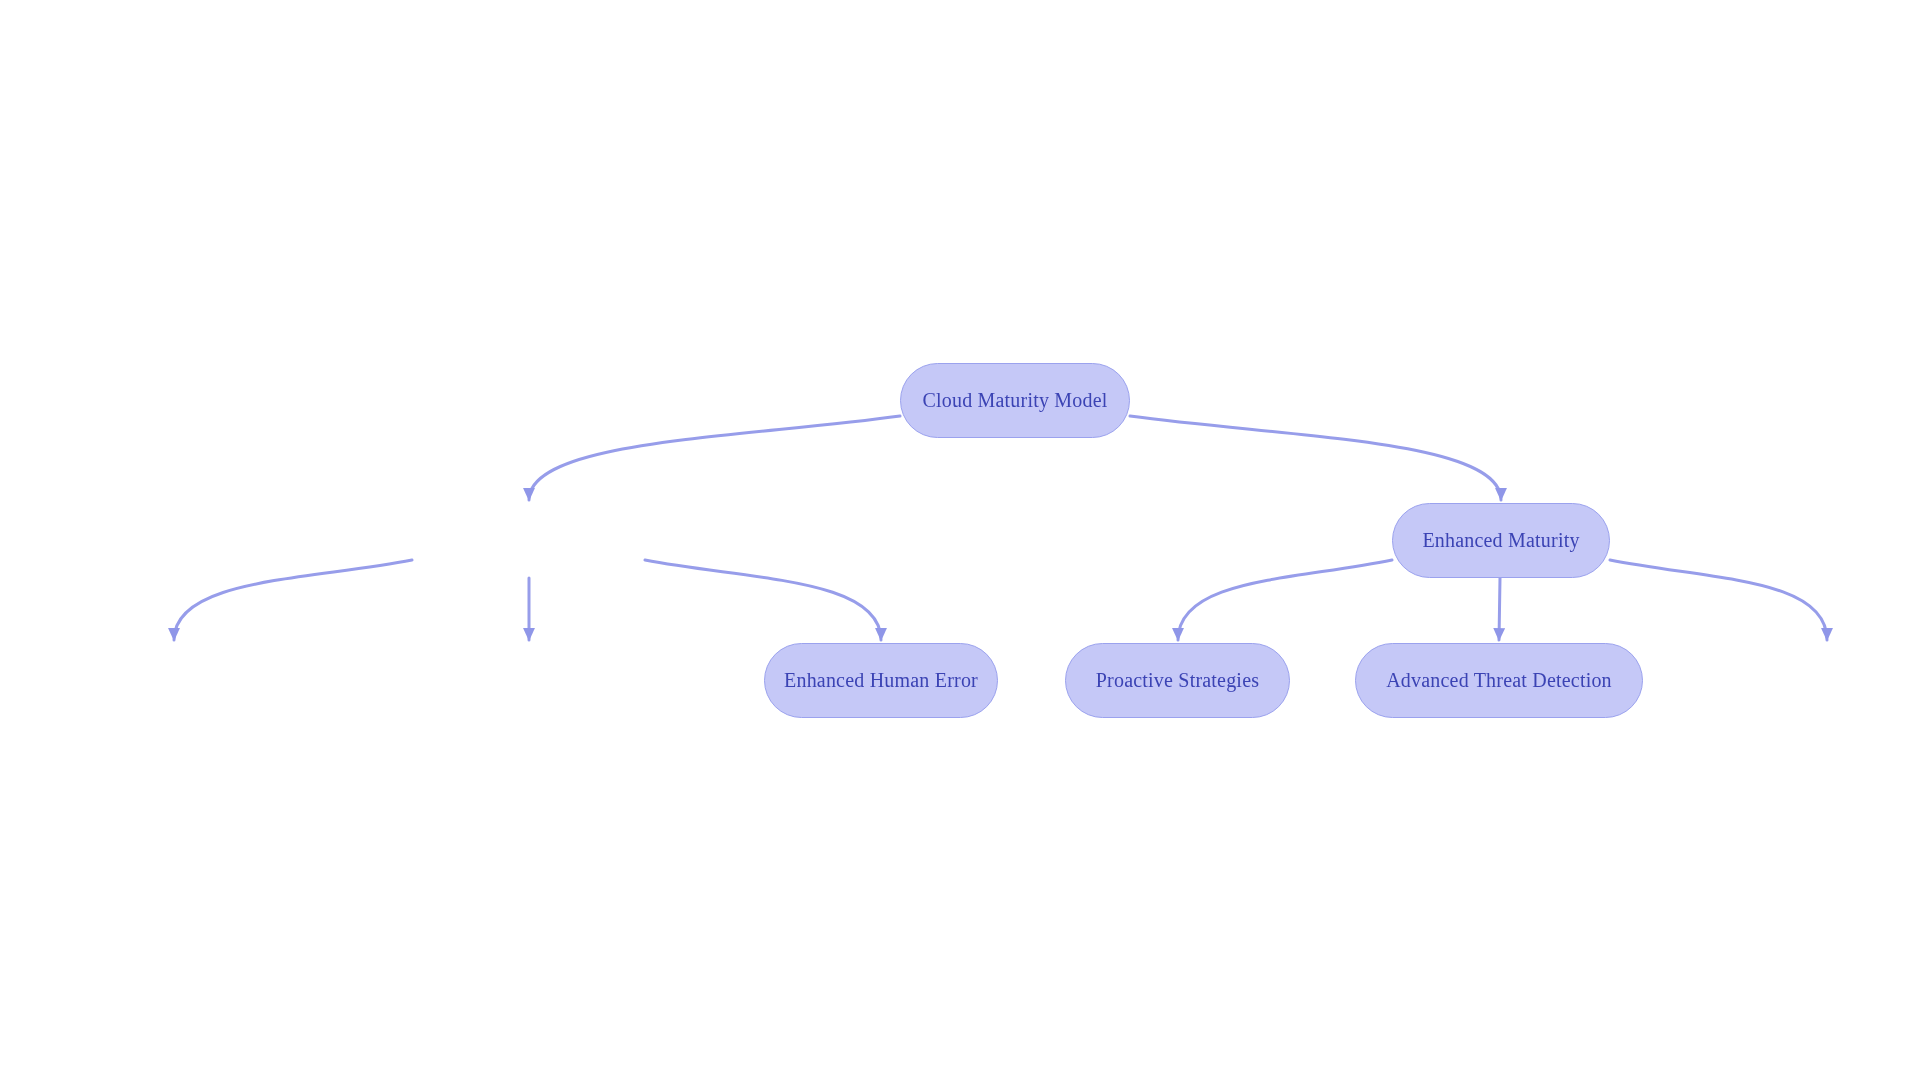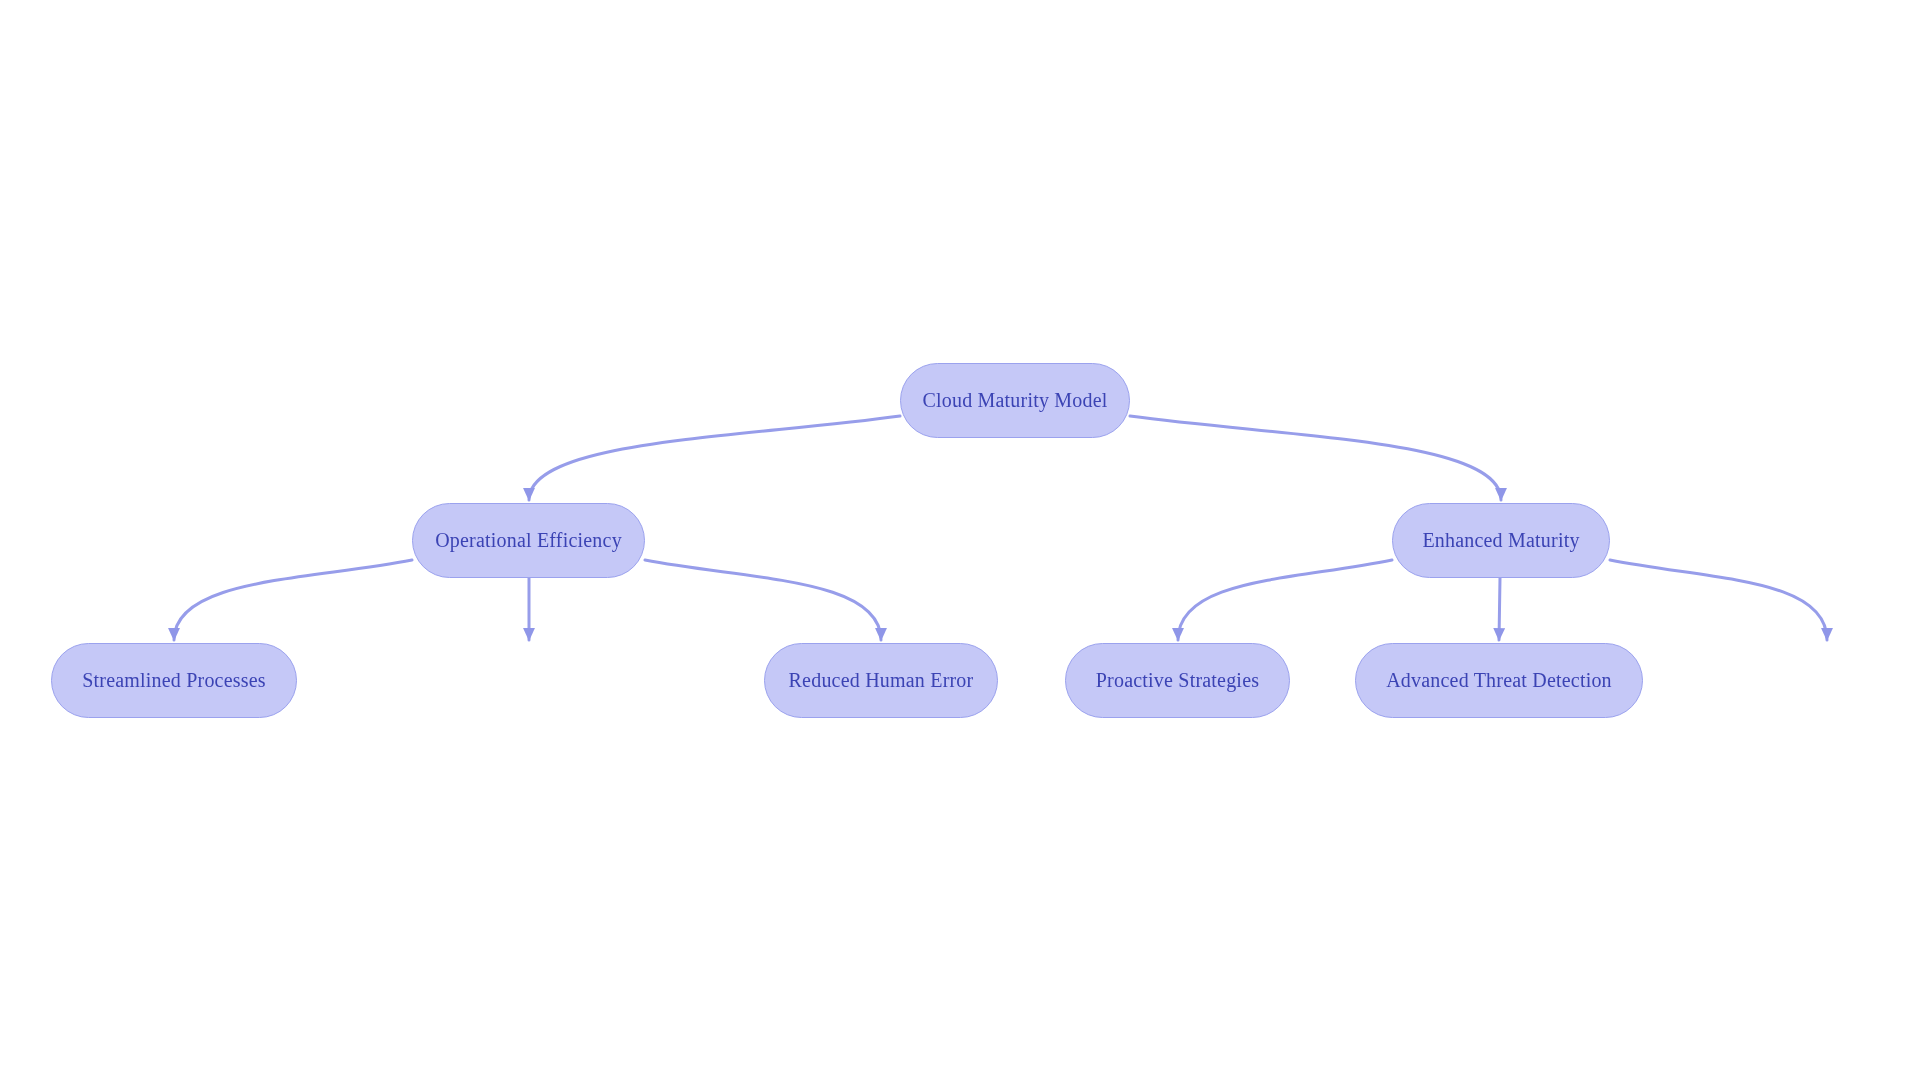--- a/index.html
+++ b/index.html
@@ -74,7 +74,6 @@
 
   <div class="node" style="left:860px; top:363px; width:230px;">Cloud Maturity Model</div>
 
-  <div class="node" style="left:372px; top:503px; width:233px;">Operational Efficiency</div>
 
   <div class="node" style="left:1352px; top:503px; width:218px;">Enhanced Maturity</div>
 

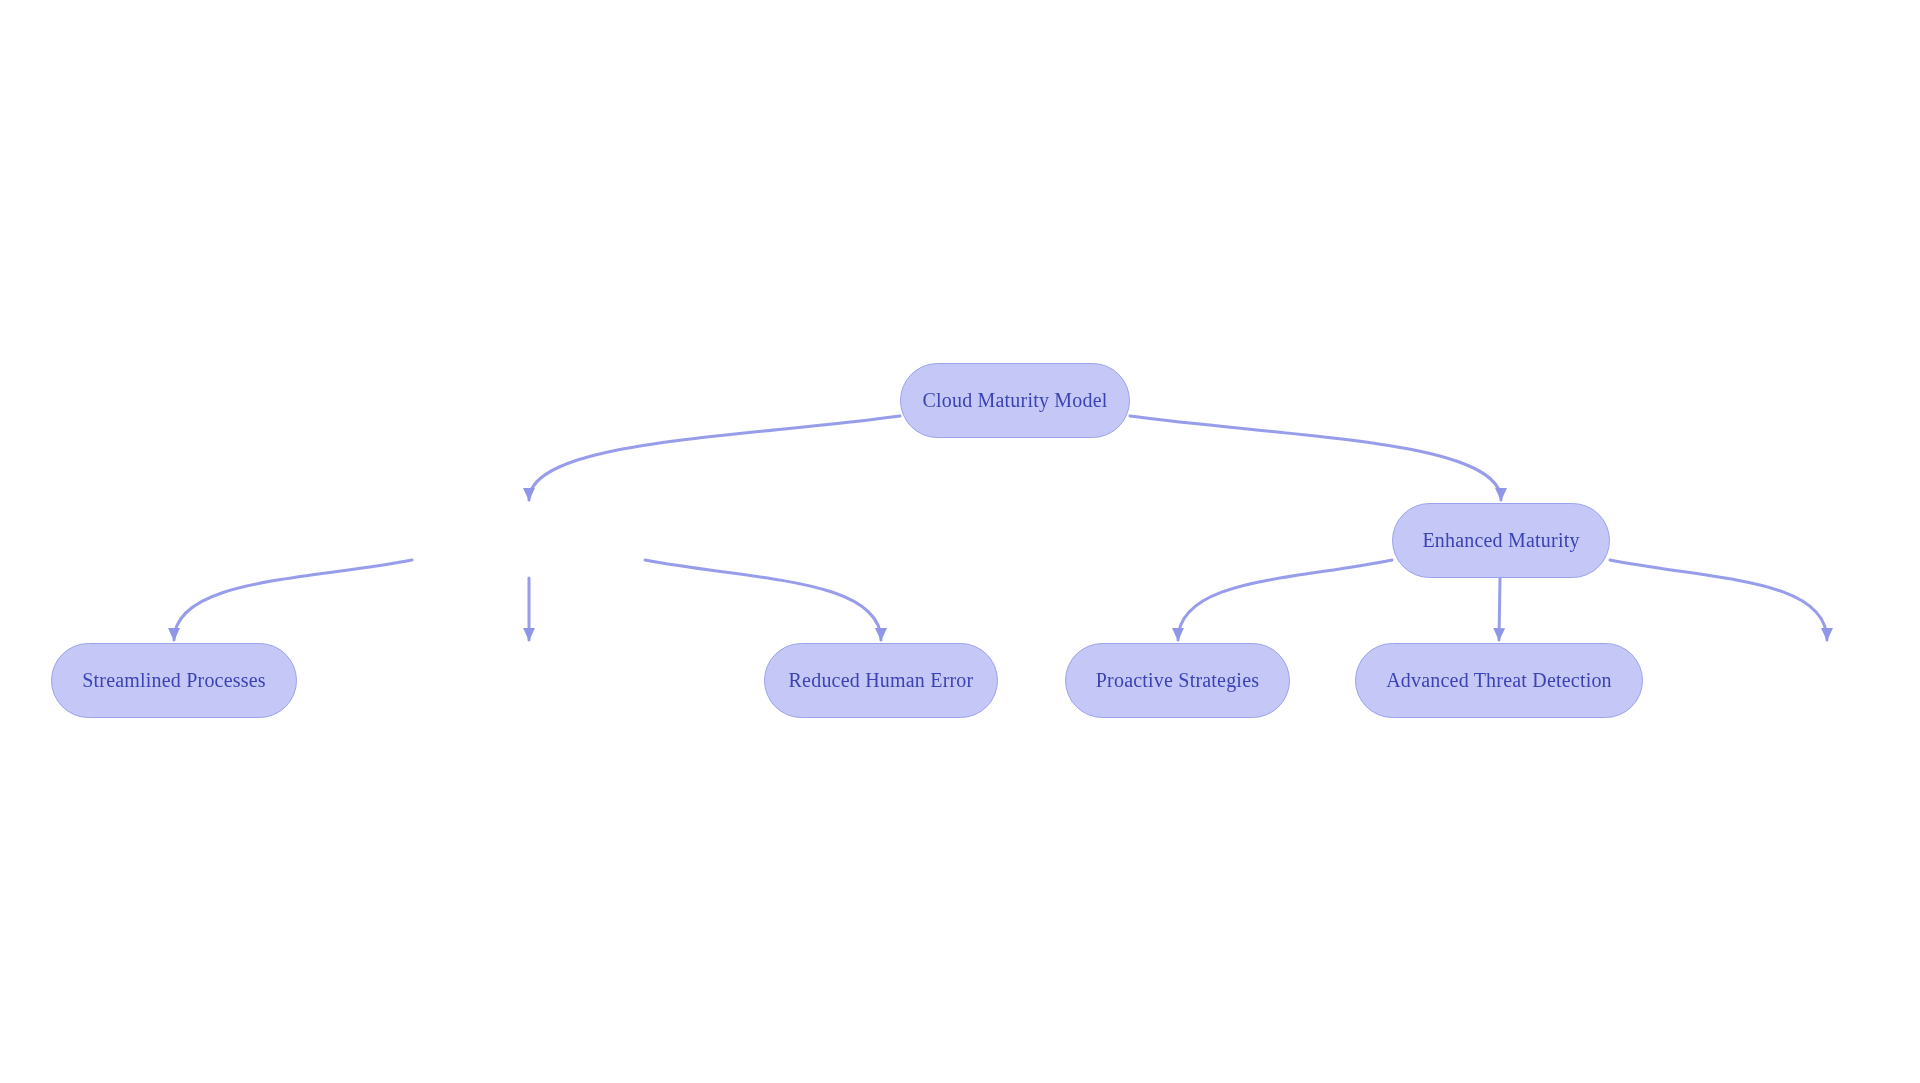--- a/index.html
+++ b/index.html
@@ -77,7 +77,6 @@
 
   <div class="node" style="left:1352px; top:503px; width:218px;">Enhanced Maturity</div>
 
-  <div class="node" style="left:11px; top:643px; width:246px;">Streamlined Processes</div>
 
 
   <div class="node" style="left:724px; top:643px; width:234px;">Reduced Human Error</div>

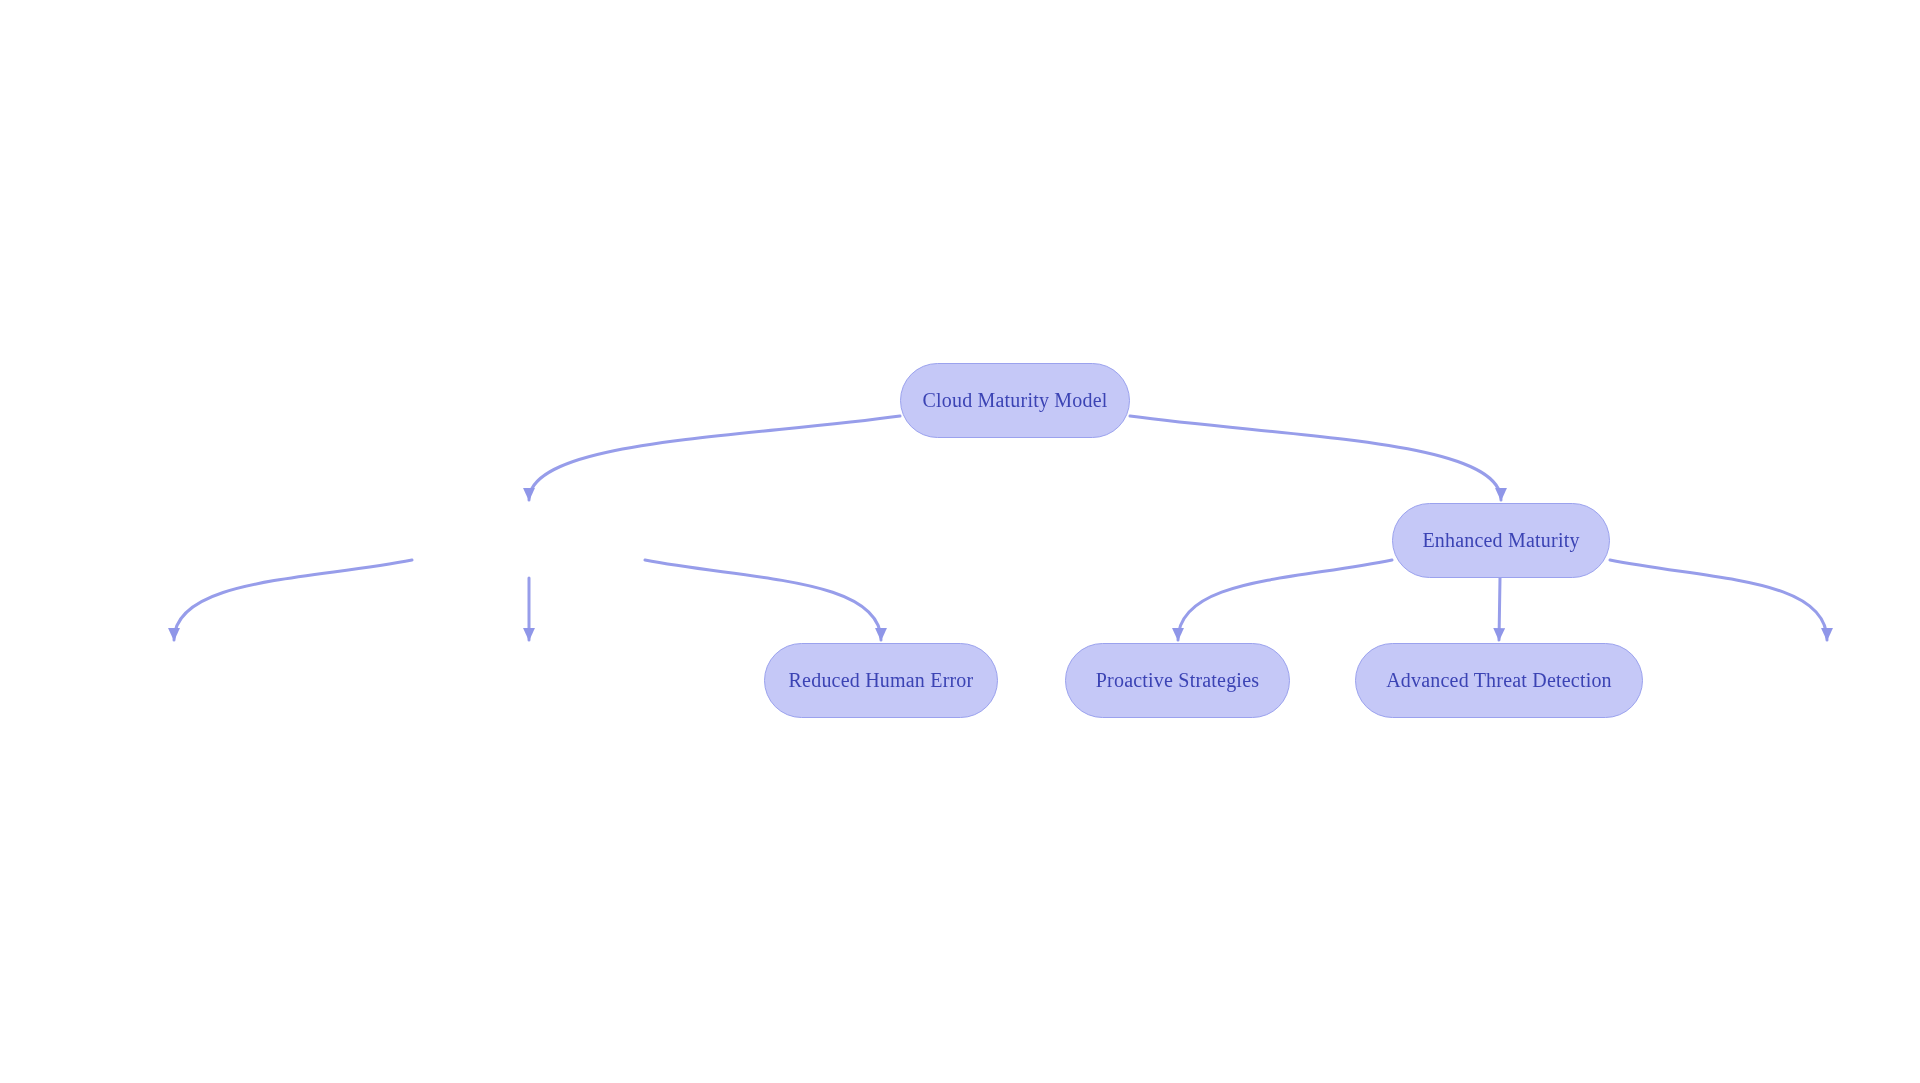--- a/index.html
+++ b/index.html
@@ -79,7 +79,7 @@
 
 
 
-  <div class="node" style="left:724px; top:643px; width:234px;">Reduced Human Error</div>
+  <div class="node" style="left:724px; top:643px; width:234px;">Enhanced Human Error</div>
 
   <div class="node" style="left:1315px; top:643px; width:288px;">Advanced Threat Detection</div>
 

